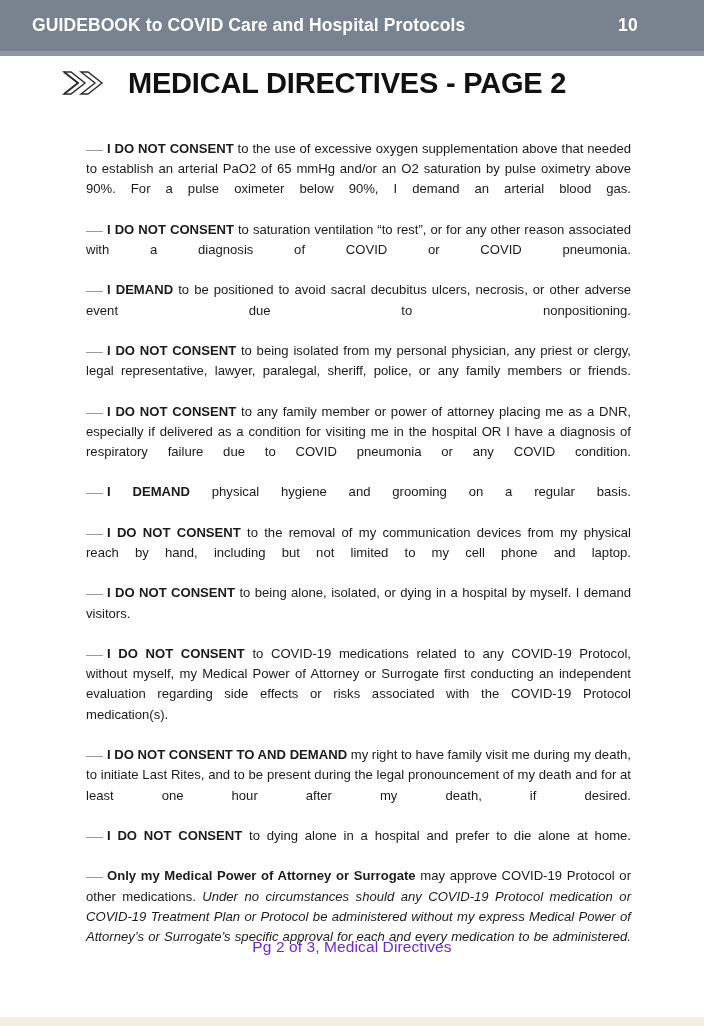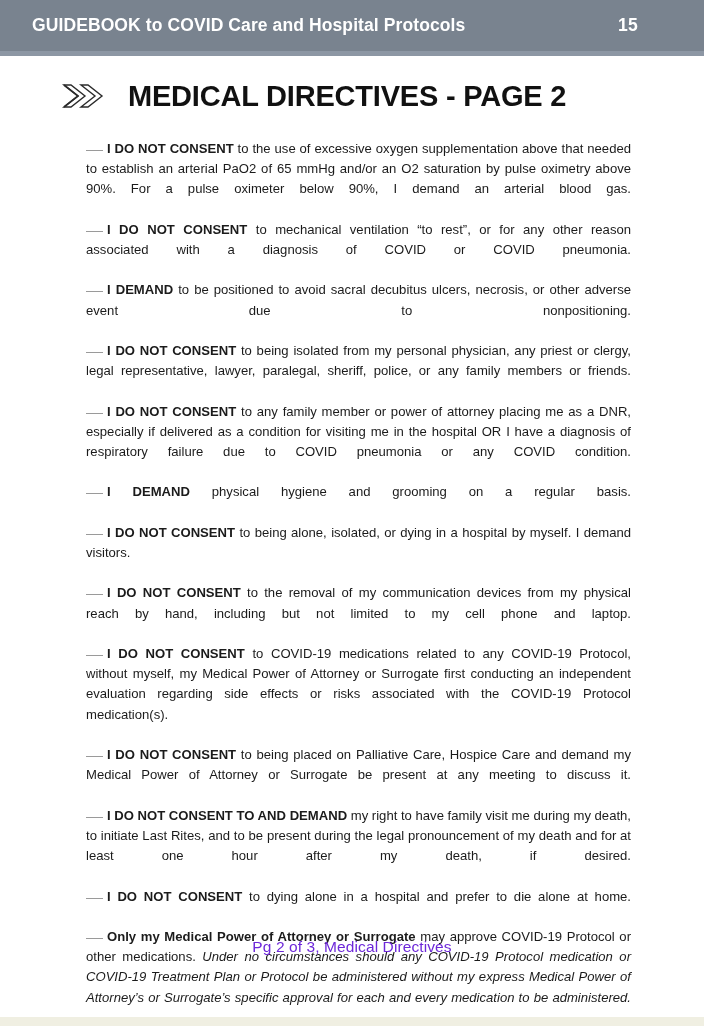--- a/index.html
+++ b/index.html
@@ -152,7 +152,7 @@
   <div class="header-bar"></div>
   <div class="header-underline"></div>
   <div class="header-title">GUIDEBOOK to COVID Care and Hospital Protocols</div>
-  <div class="header-pagenum">15</div>
+  <div class="header-pagenum">10</div>
 
   <div class="section-head">
     <span>

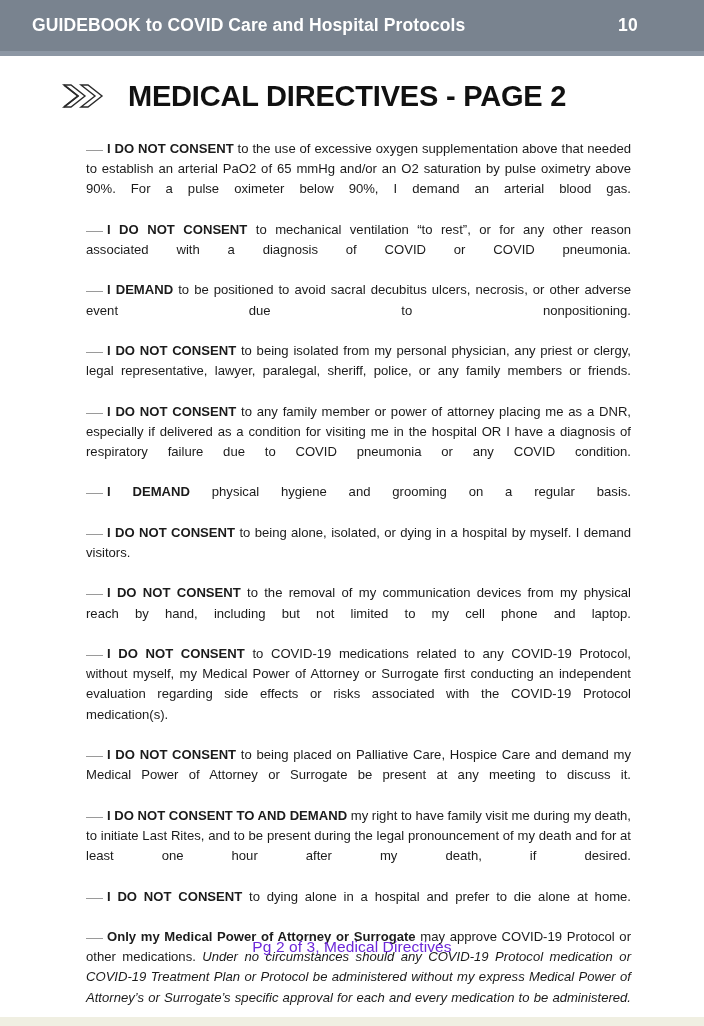--- a/index.html
+++ b/index.html
@@ -67,7 +67,7 @@
   .section-head {
     position: absolute;
     left: 60px;
-    top: 81px;
+    top: 68px;
     display: flex;
     align-items: center;
     gap: 16px;

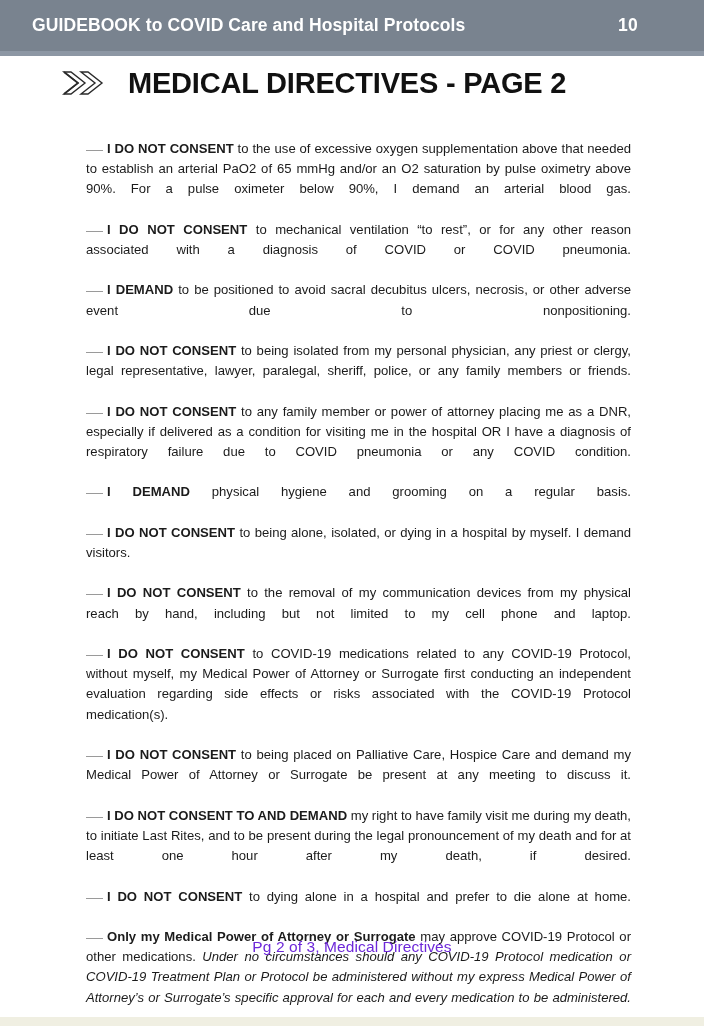--- a/index.html
+++ b/index.html
@@ -169,7 +169,7 @@
 
     <p class="clause"><span class="blank-line"></span><span class="lead">I DO NOT CONSENT</span><span> to the use of excessive oxygen supplementation above that needed to establish an arterial PaO2 of 65 mmHg and/or an O2 saturation by pulse oximetry above 90%. For a pulse oximeter below 90%, I demand an arterial blood gas.</span></p>
 
-    <p class="clause"><span class="blank-line"></span><span class="lead">I DO NOT CONSENT</span><span> to mechanical ventilation “to rest”, or for any other reason associated with a diagnosis of COVID or COVID pneumonia.</span></p>
+    <p class="clause"><span class="blank-line"></span><span class="lead">I DO NOT CONSENT</span><span> to saturation ventilation “to rest”, or for any other reason associated with a diagnosis of COVID or COVID pneumonia.</span></p>
 
     <p class="clause"><span class="blank-line"></span><span class="lead">I DEMAND</span><span> to be positioned to avoid sacral decubitus ulcers, necrosis, or other adverse event due to nonpositioning.</span></p>
 

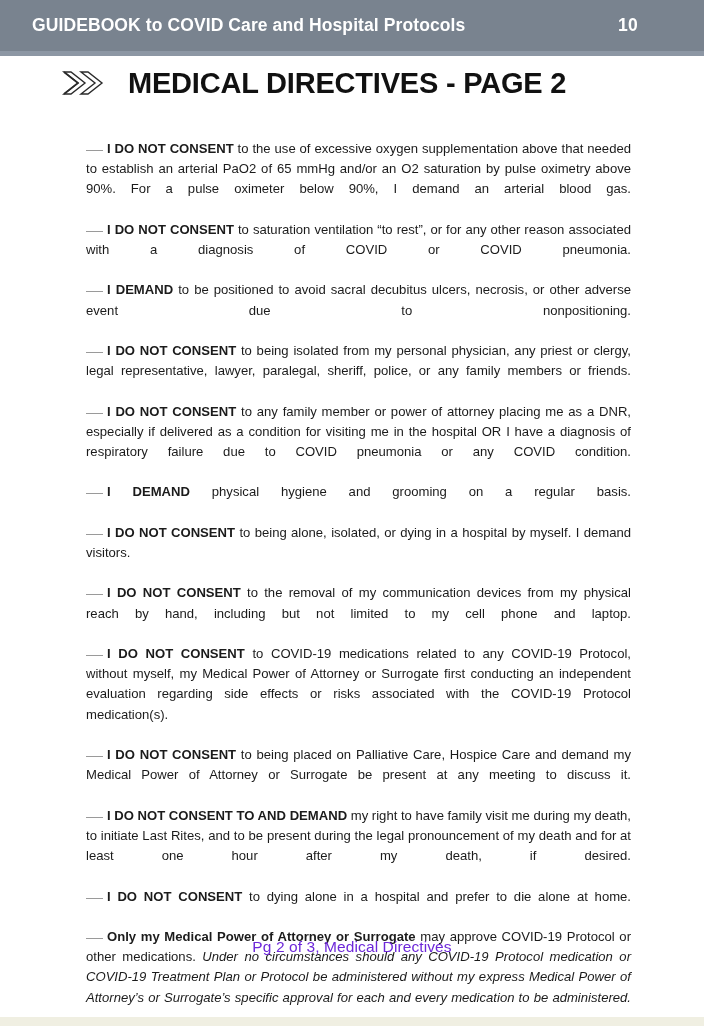--- a/index.html
+++ b/index.html
@@ -179,9 +179,9 @@
 
     <p class="clause"><span class="blank-line"></span><span class="lead">I DEMAND</span><span> physical hygiene and grooming on a regular basis.</span></p>
 
+    <p class="clause"><span class="blank-line"></span><span class="lead">I DO NOT CONSENT</span><span> to the removal of my communication devices from my physical reach by hand, including but not limited to my cell phone and laptop.</span></p>
+
     <p class="clause"><span class="blank-line"></span><span class="lead">I DO NOT CONSENT</span><span>  to being alone, isolated, or dying in a hospital by myself. I demand visitors.</span></p>
-
-    <p class="clause"><span class="blank-line"></span><span class="lead">I DO NOT CONSENT</span><span> to the removal of my communication devices from my physical reach by hand, including but not limited to my cell phone and laptop.</span></p>
 
     <p class="clause"><span class="blank-line"></span><span class="lead">I DO NOT CONSENT</span><span> to COVID-19 medications related to any COVID-19 Protocol, without myself, my Medical Power of Attorney or Surrogate first conducting an independent evaluation regarding side effects or risks associated with the COVID-19 Protocol medication(s).</span></p>
 

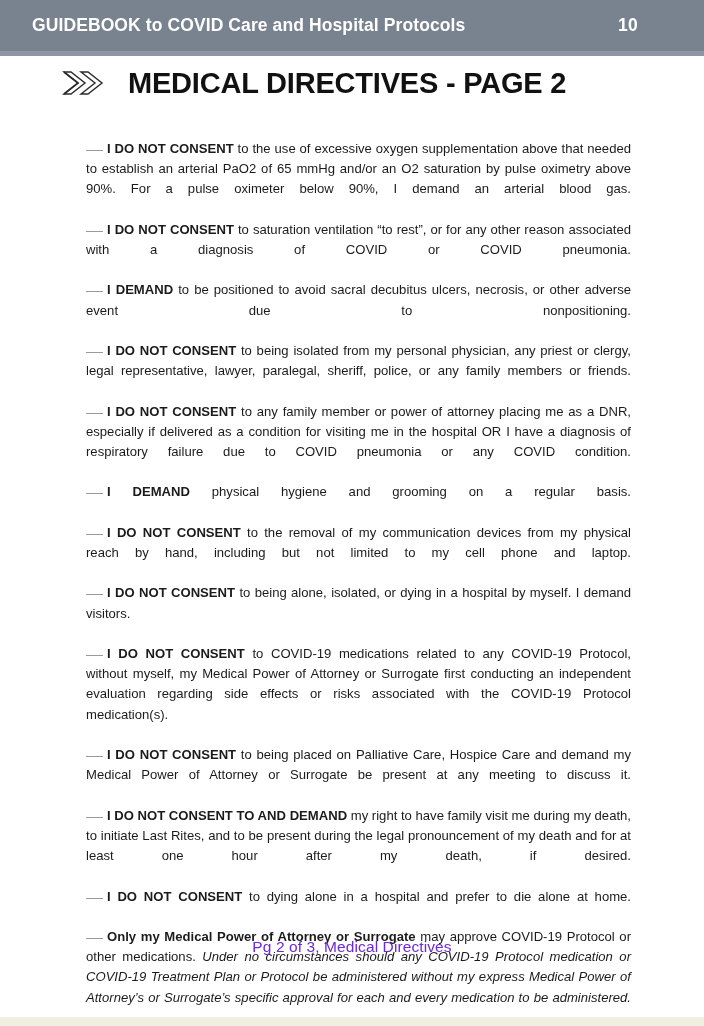--- a/index.html
+++ b/index.html
@@ -185,7 +185,6 @@
 
     <p class="clause"><span class="blank-line"></span><span class="lead">I DO NOT CONSENT</span><span> to COVID-19 medications related to any COVID-19 Protocol, without myself, my Medical Power of Attorney or Surrogate first conducting an independent evaluation regarding side effects or risks associated with the COVID-19 Protocol medication(s).</span></p>
 
-    <p class="clause"><span class="blank-line"></span><span class="lead">I DO NOT CONSENT</span><span> to being placed on Palliative Care, Hospice Care and demand my Medical Power of Attorney or Surrogate be present at any meeting to discuss it.</span></p>
 
     <p class="clause"><span class="blank-line"></span><span class="lead">I DO NOT CONSENT TO AND DEMAND</span><span> my right to have family visit me during my death, to initiate Last Rites, and to be present during the legal pronouncement of my death and for at least one hour after my death, if desired.</span></p>
 

